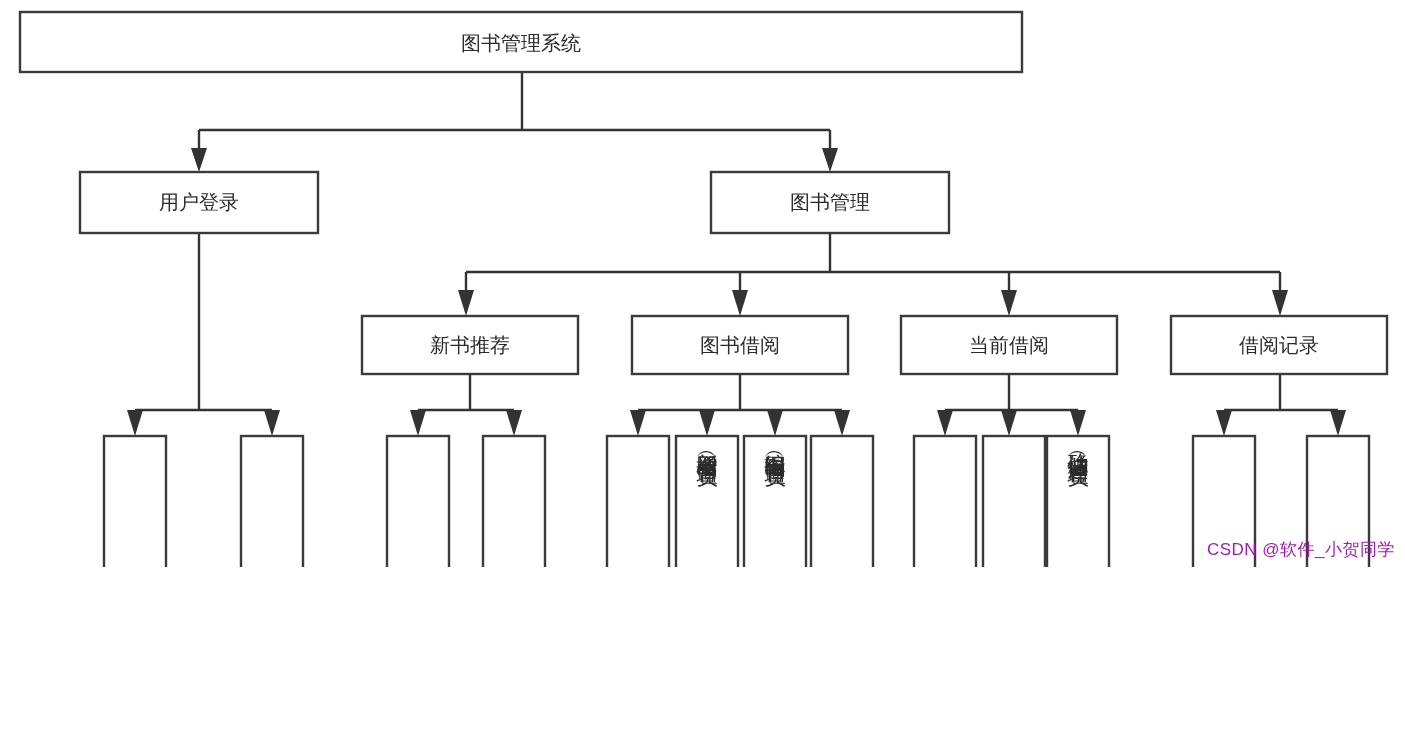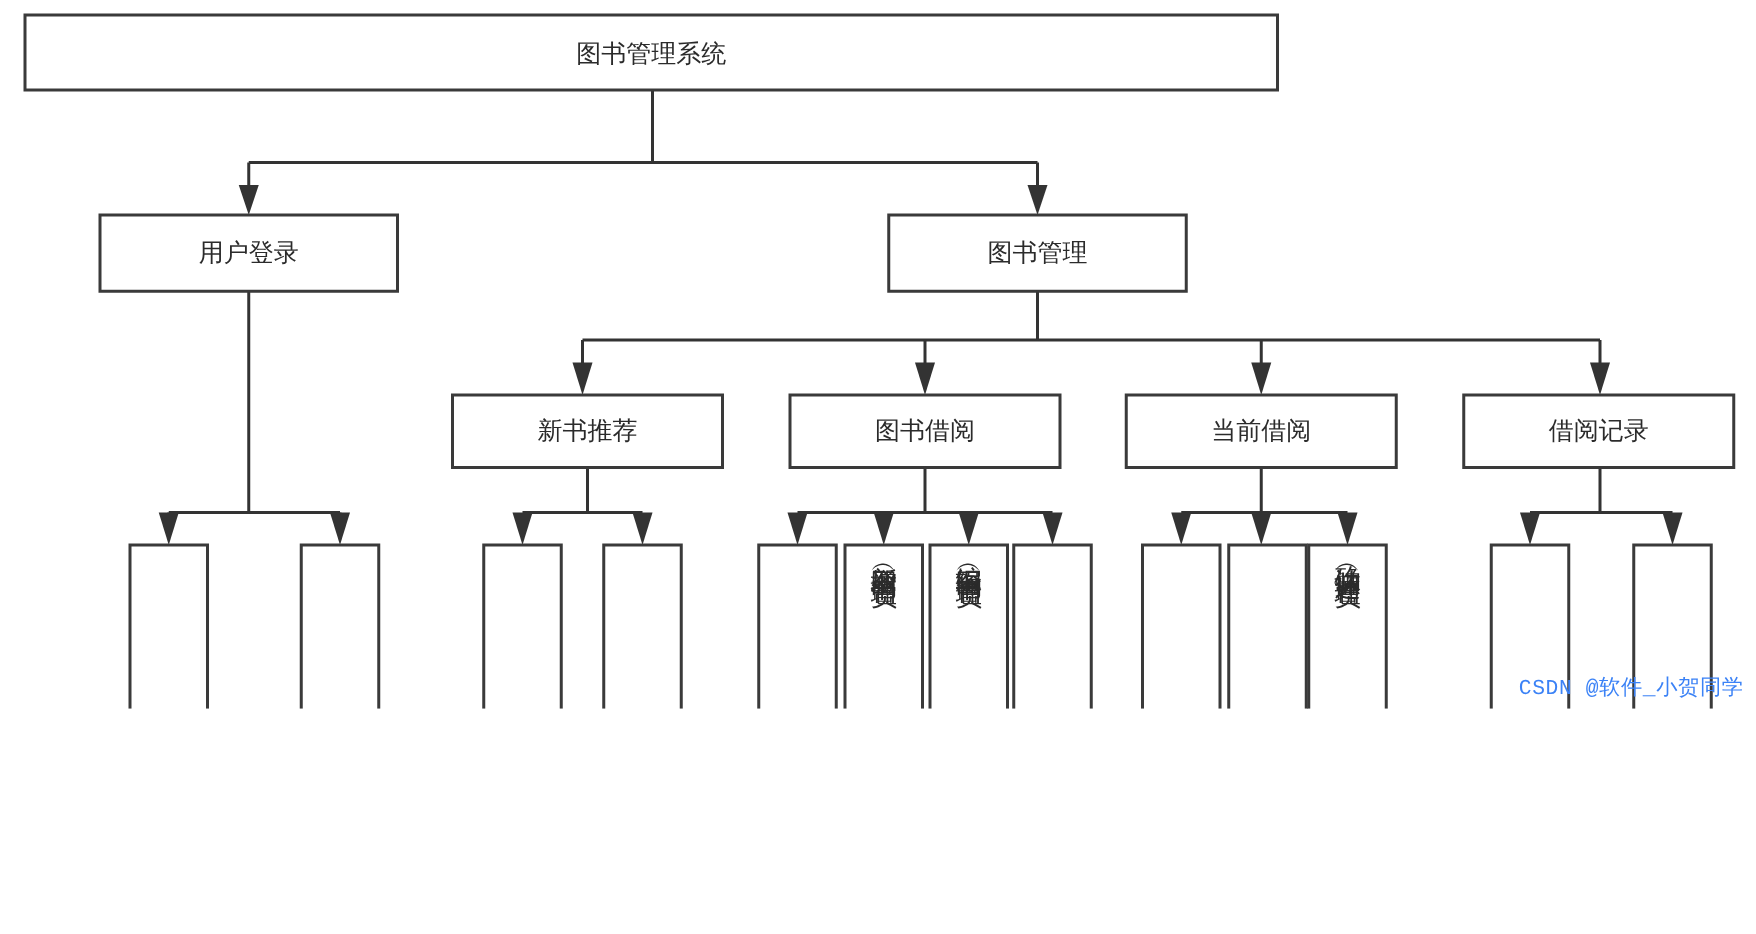--- a/index.html
+++ b/index.html
@@ -69,9 +69,9 @@
     position: absolute;
     right: 10px;
     bottom: 6px;
-    font-family: Liberation Mono, monospace;
+    font-family: Liberation Sans, sans-serif;
     font-size: 17px;
-    color: #3b82f6;
+    color: #a21caf;
     letter-spacing: 0.5px;
     user-select: none;
   }

